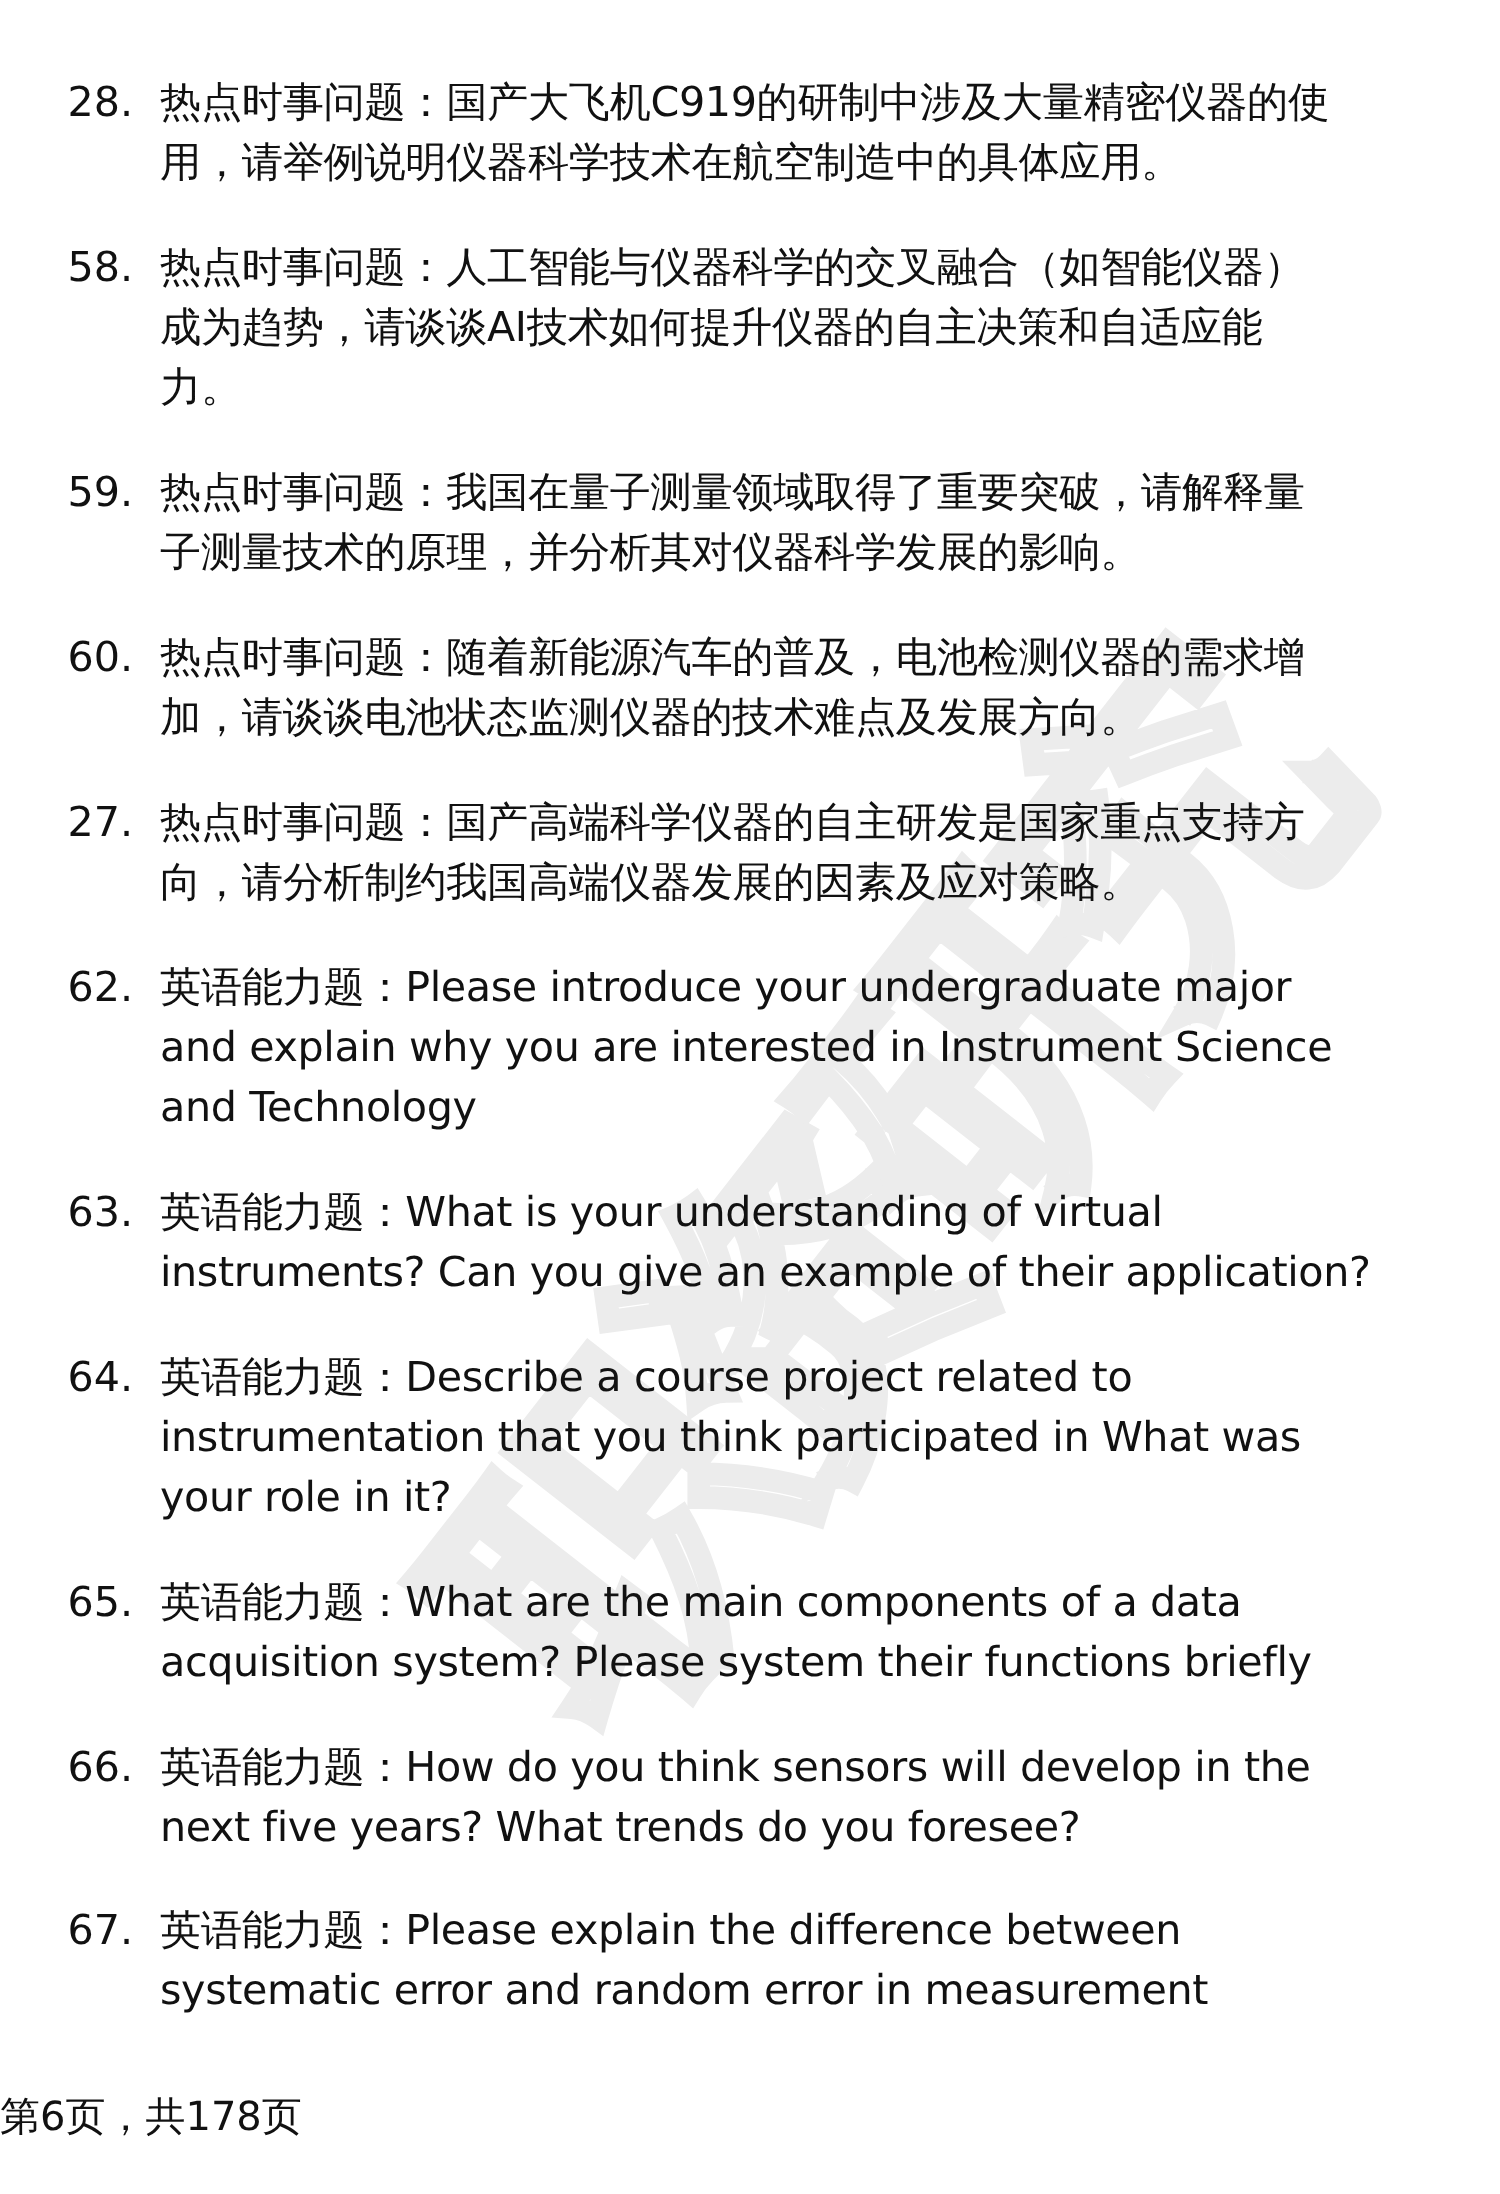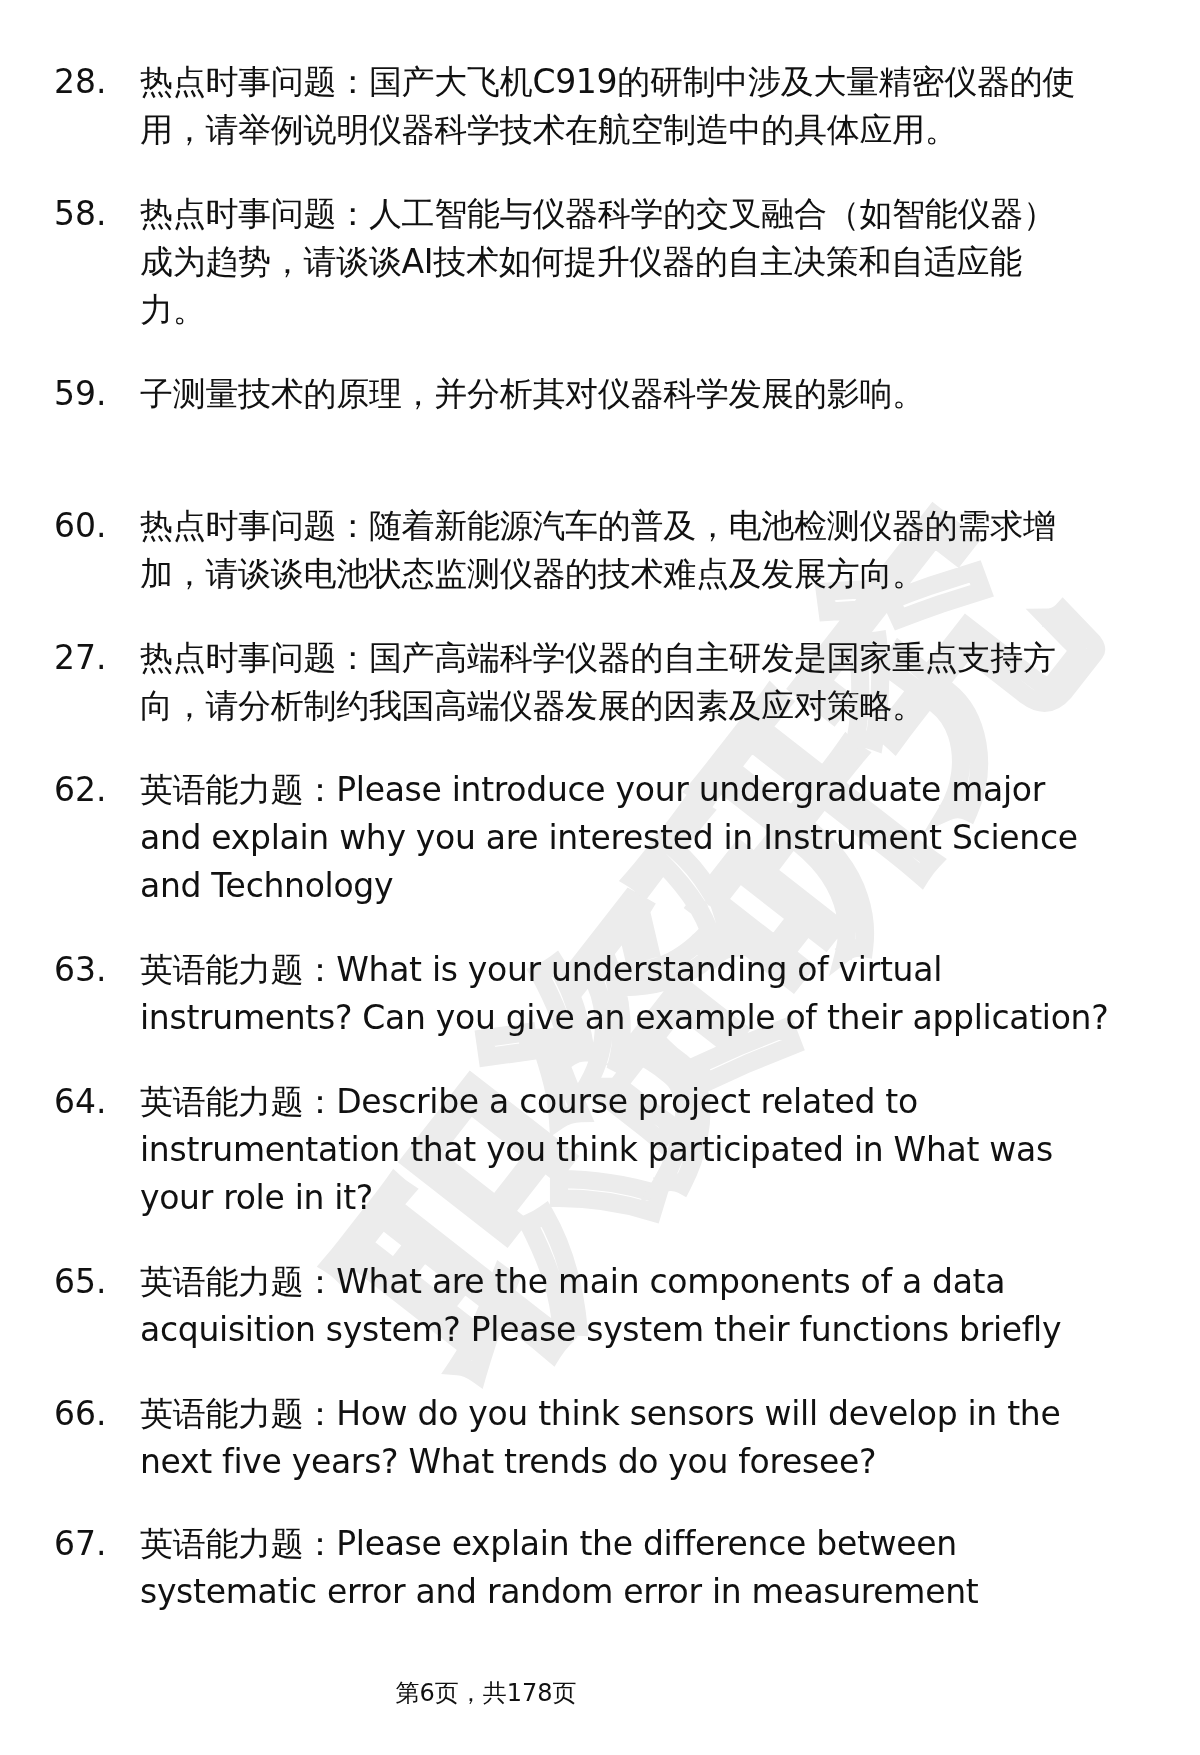--- a/index.html
+++ b/index.html
@@ -65,7 +65,6 @@
     .q-line {
       display: block;
       white-space: nowrap;
-      margin-left: 12px;
     }
     .footer {
       position: absolute;

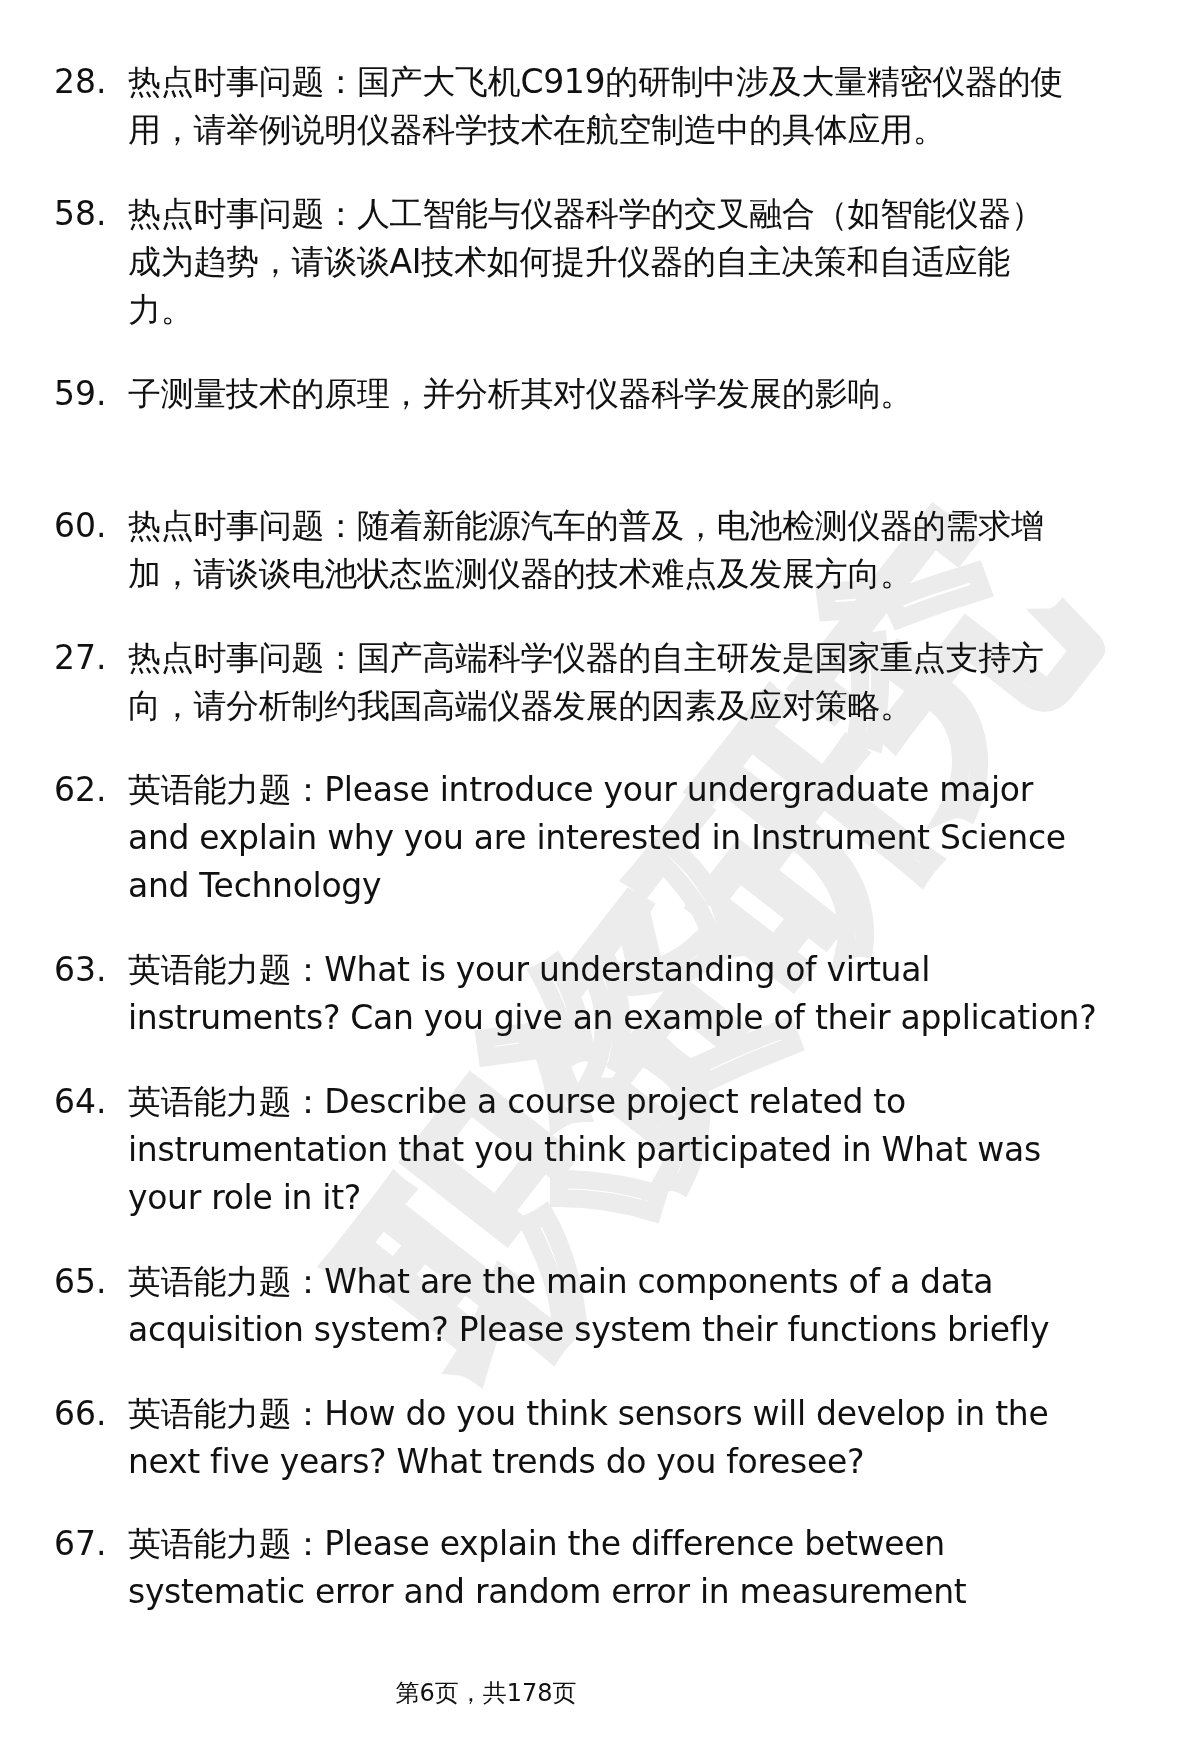--- a/index.html
+++ b/index.html
@@ -106,6 +106,7 @@
   <div class="question" style="top:370px">
     <span class="q-num">59.</span>
     <div class="q-text">
+      <span class="q-line">热点时事问题：我国在量子测量领域取得了重要突破，请解释量</span>
       <span class="q-line">子测量技术的原理，并分析其对仪器科学发展的影响。</span>
     </div>
   </div>

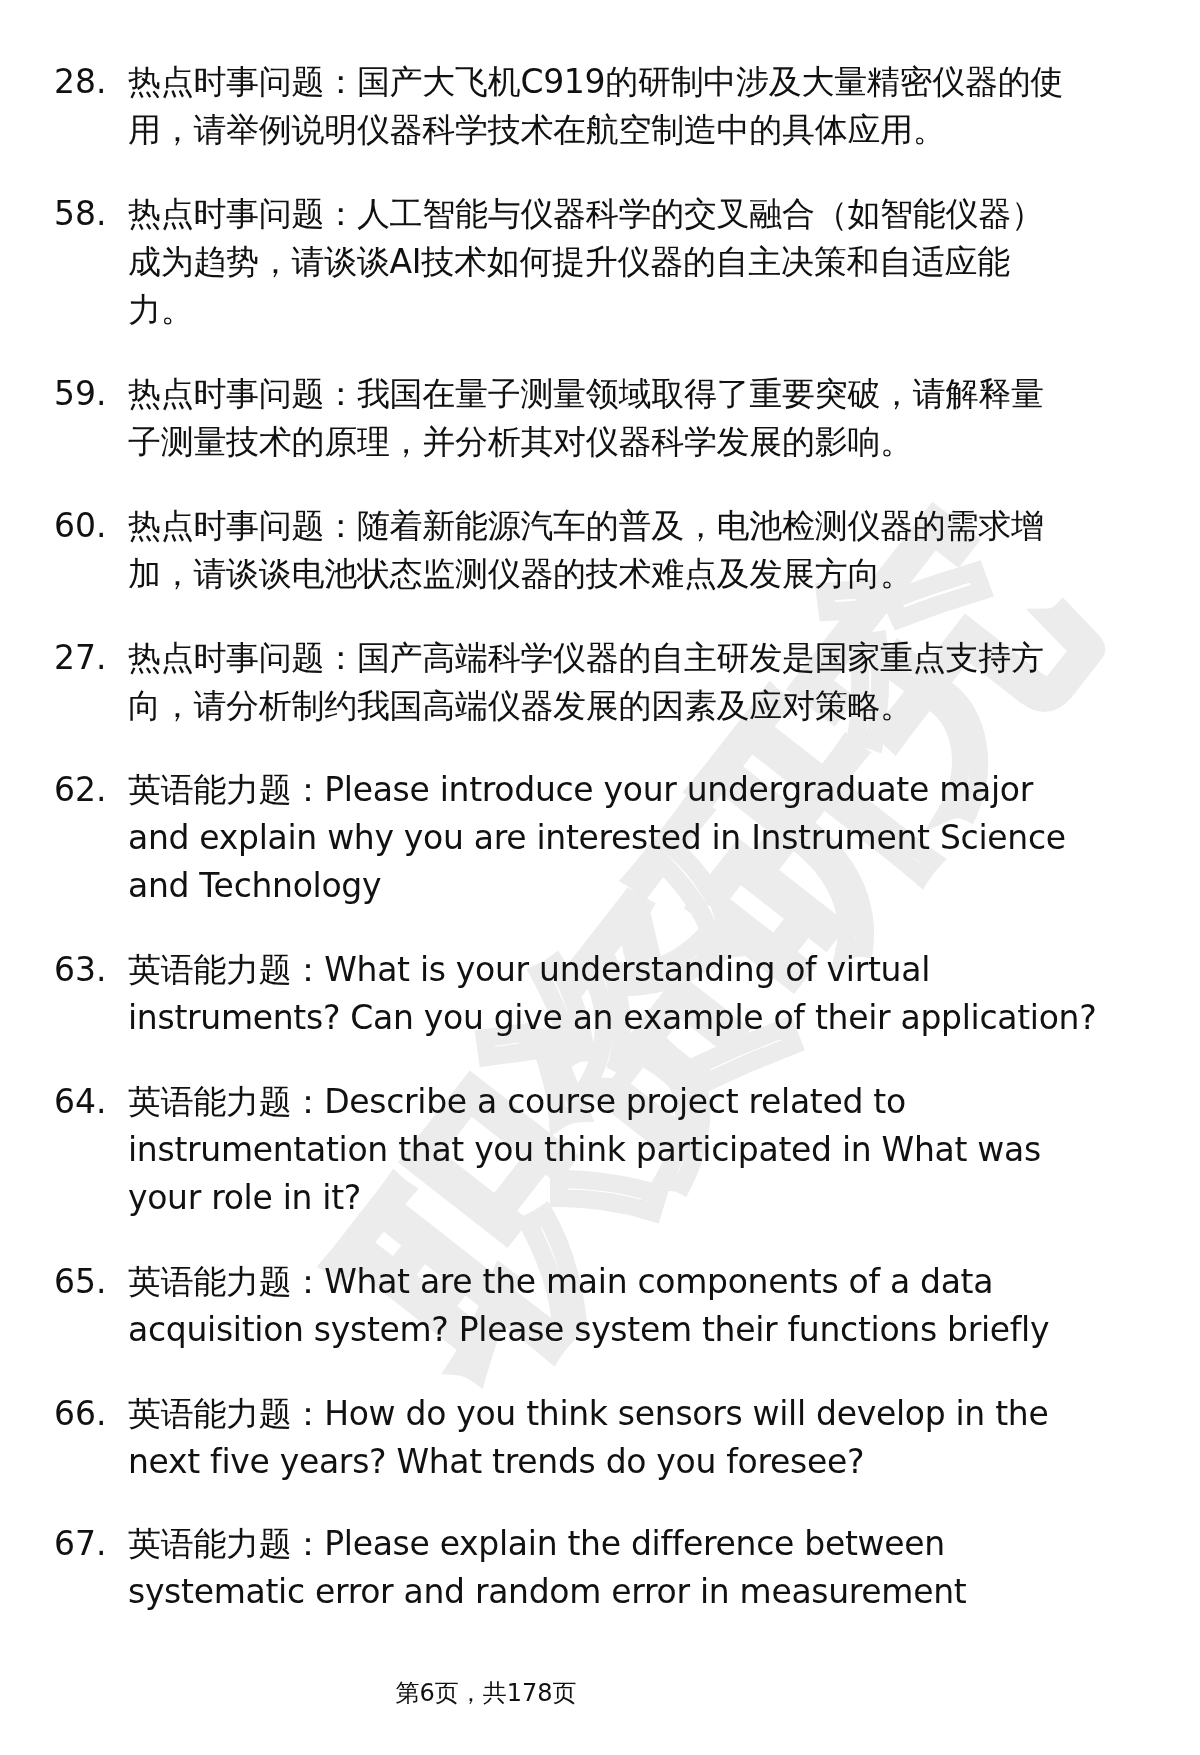--- a/index.html
+++ b/index.html
@@ -71,8 +71,8 @@
       left: 0;
       top: 1675px;
       width: 972px;
-      text-align: center;
-      font-size: 24px;
+      text-align: left;
+      font-size: 32px;
       line-height: 36px;
       color: #111;
     }

